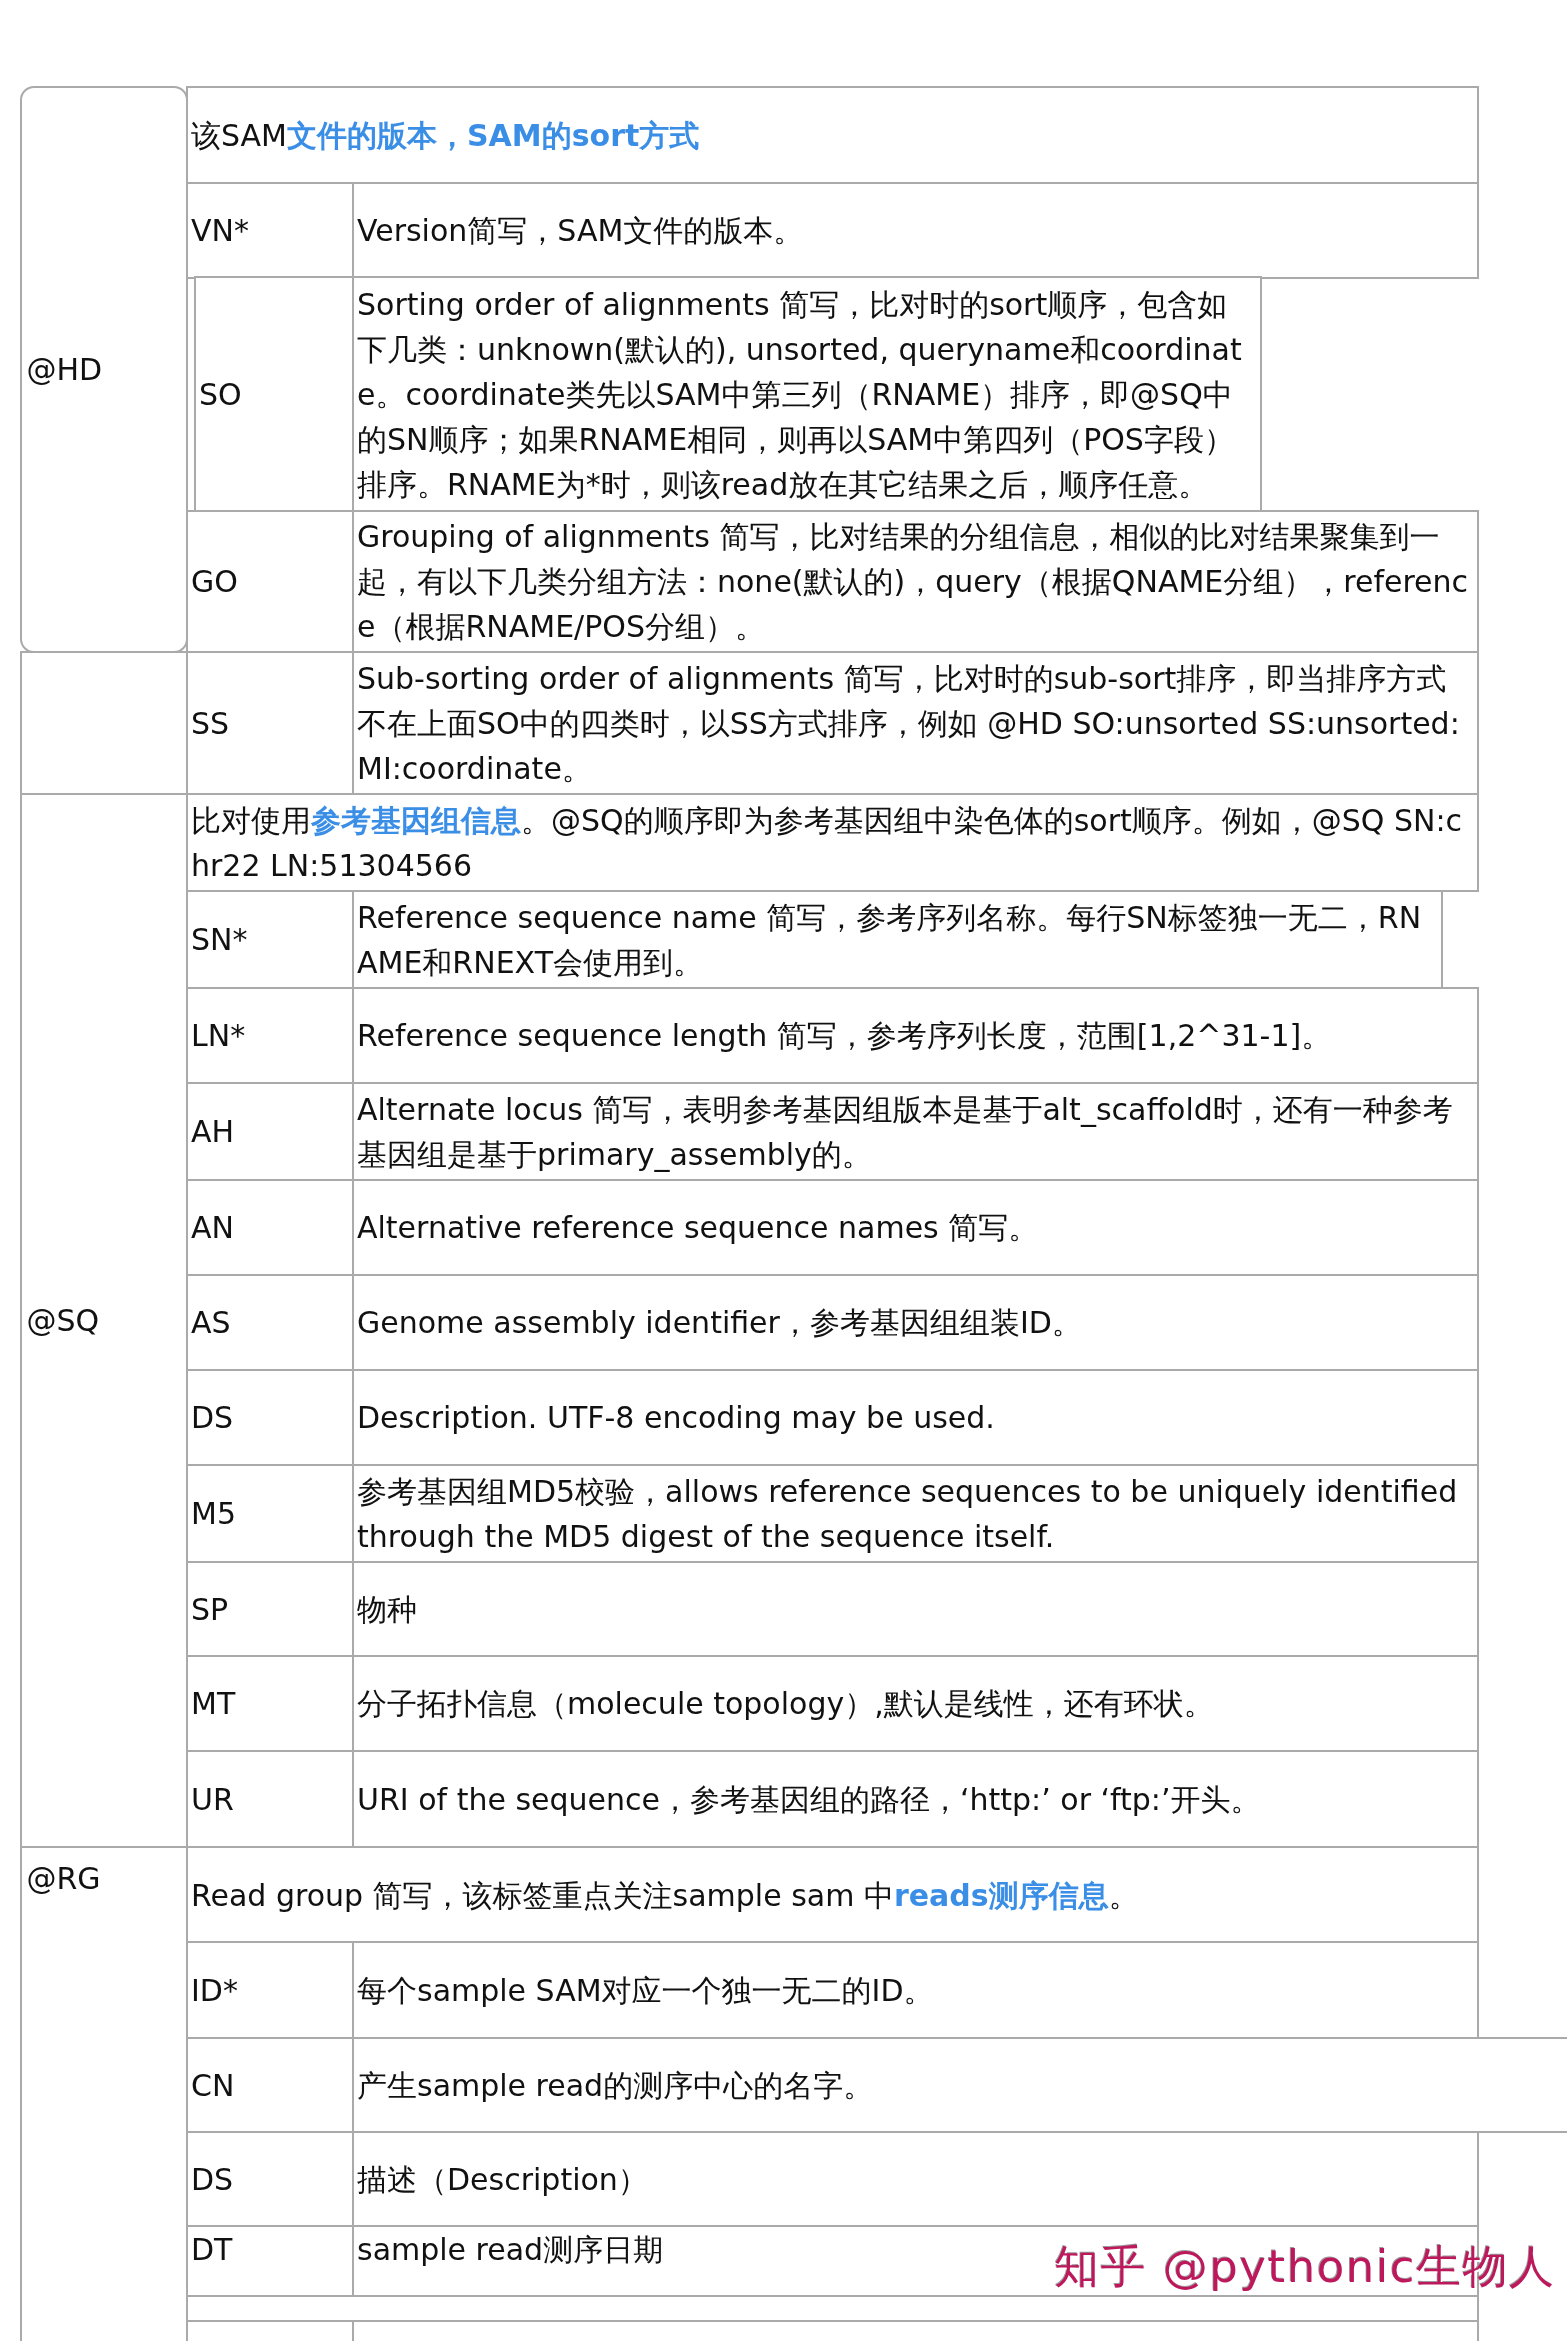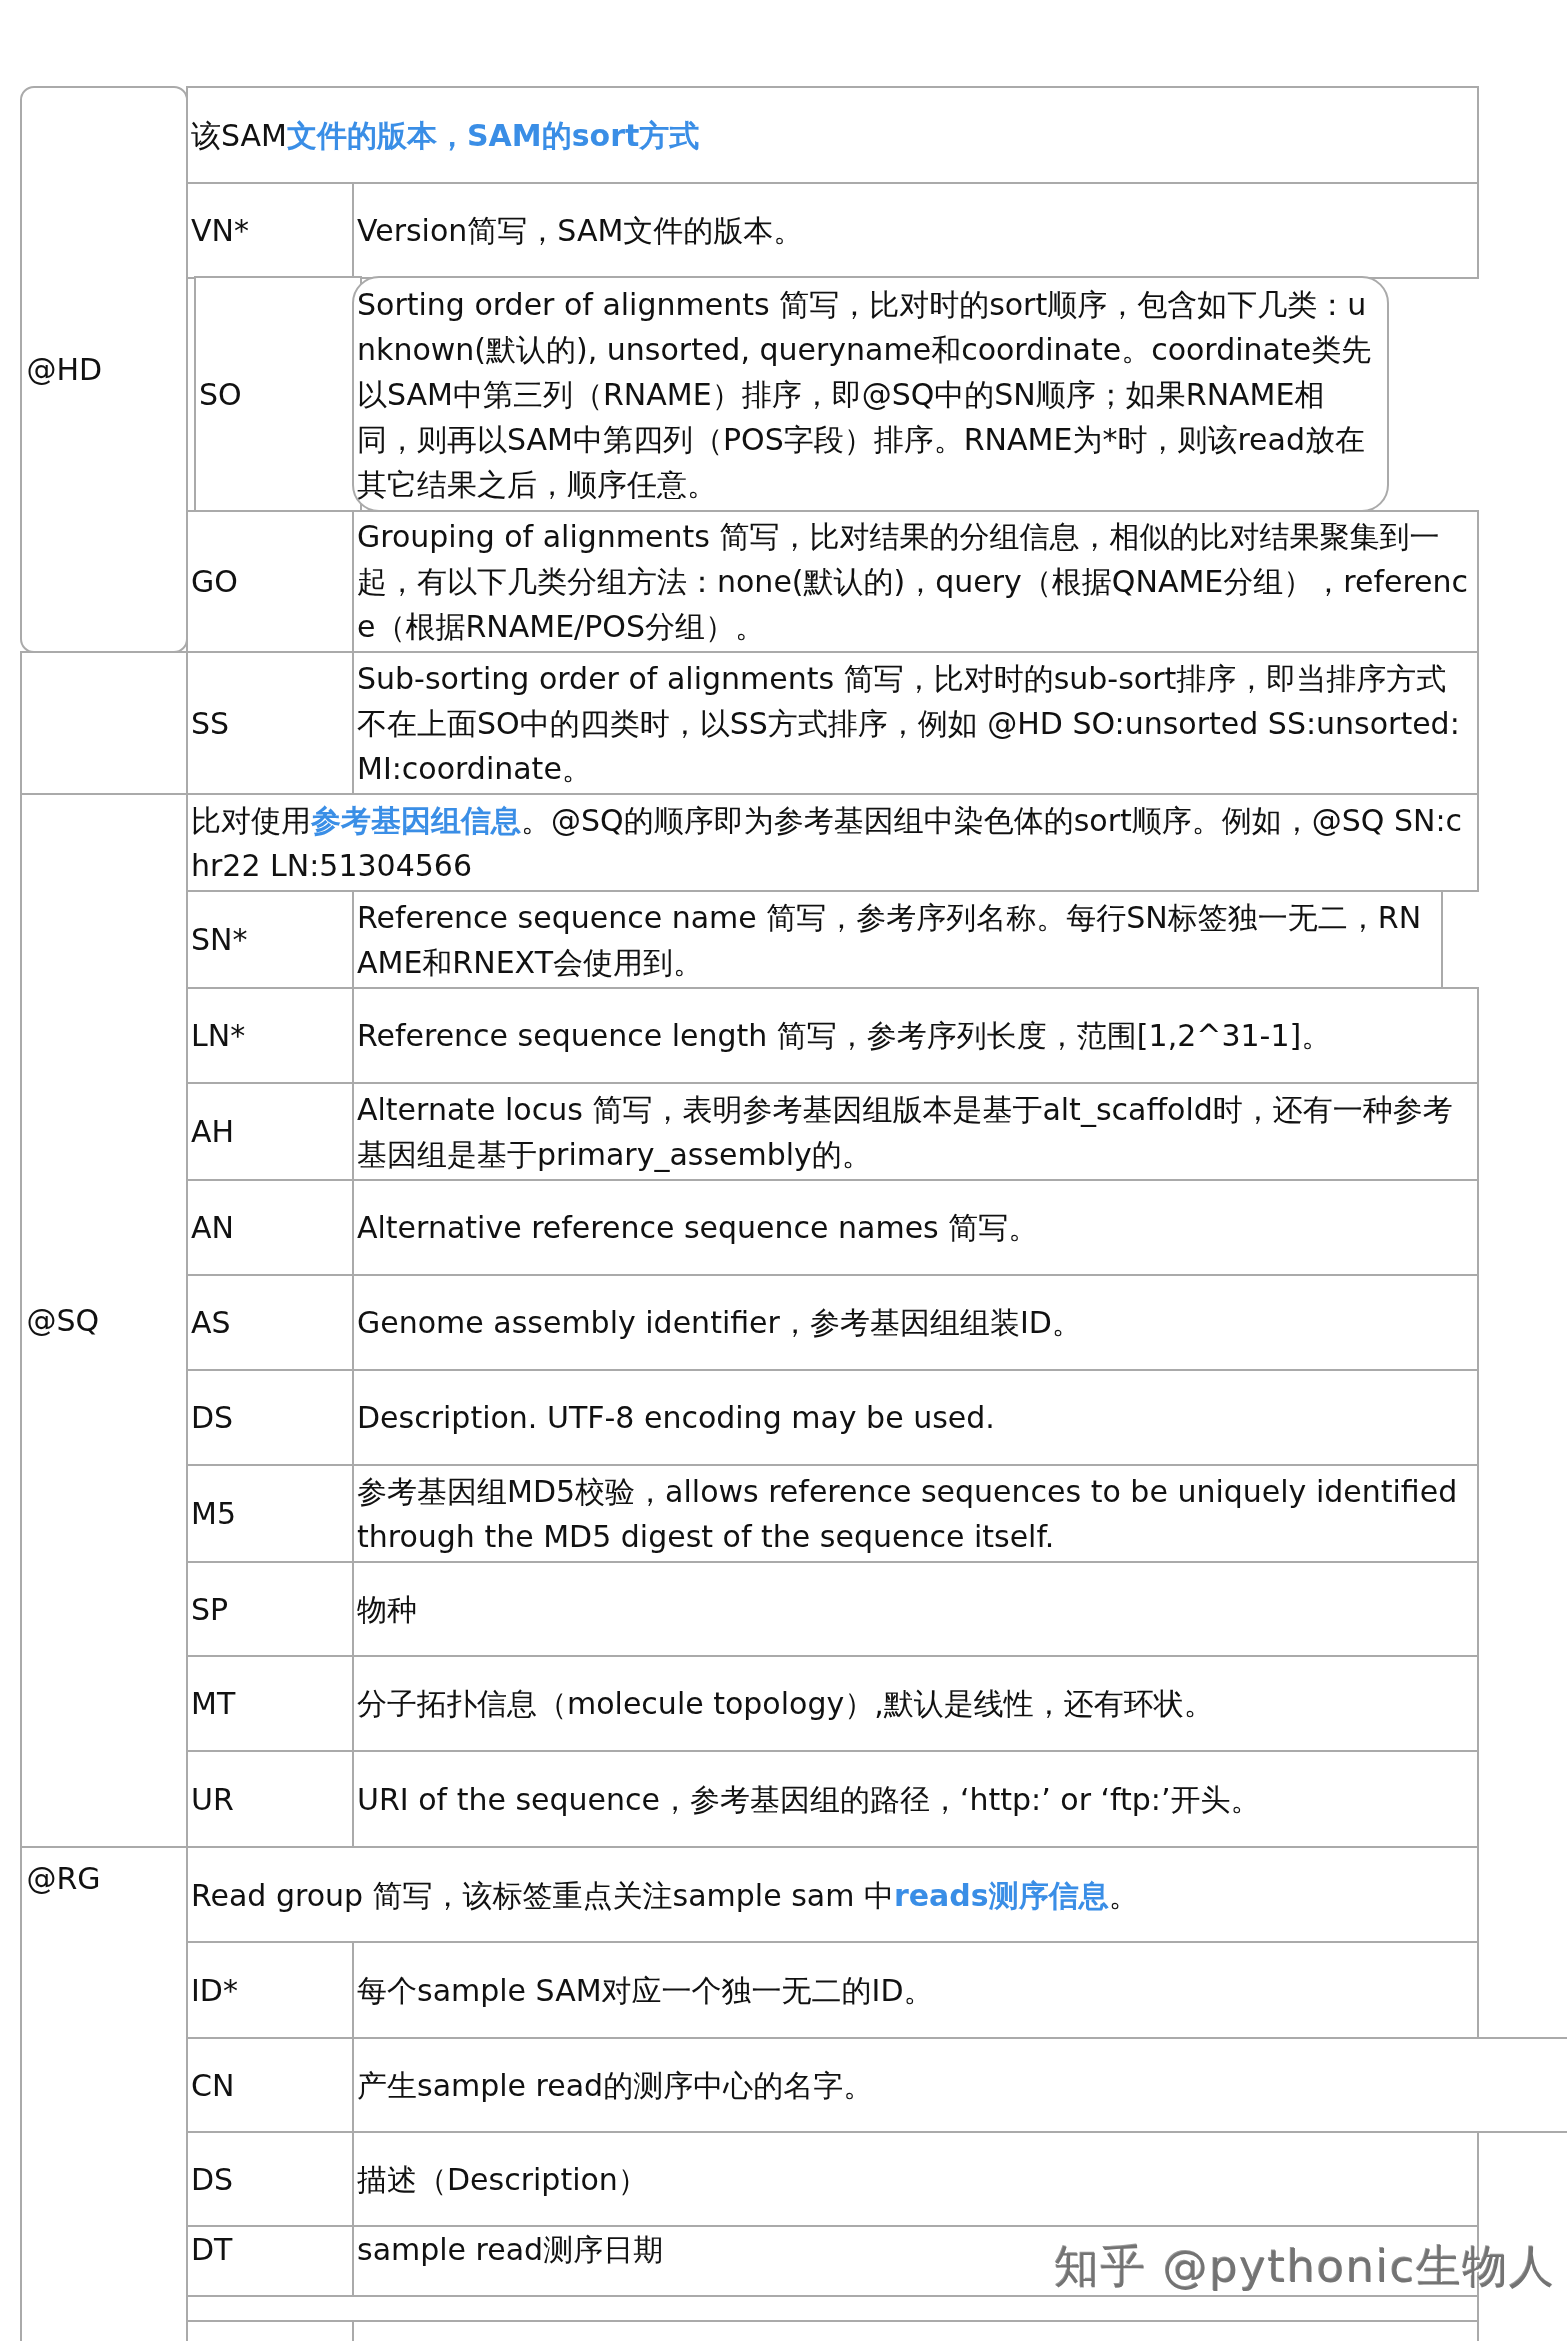--- a/index.html
+++ b/index.html
@@ -40,7 +40,7 @@
   <div class="cell" style="left:166px;top:190px;width:168px;height:236px;margin-left:8px;">
       <span class="txt">SO</span>
     </div>
-  <div class="cell" style="left:332px;top:190px;width:1037px;height:236px;border-radius:27px;">
+  <div class="cell" style="left:332px;top:190px;width:910px;height:236px;">
       <span class="txt">Sorting order of alignments 简写，比对时的sort顺序，包含如下几类：unknown(默认的), unsorted, queryname和coordinate。coordinate类先以SAM中第三列（RNAME）排序，即@SQ中的SN顺序；如果RNAME相同，则再以SAM中第四列（POS字段）排序。RNAME为*时，则该read放在其它结果之后，顺序任意。</span>
     </div>
 

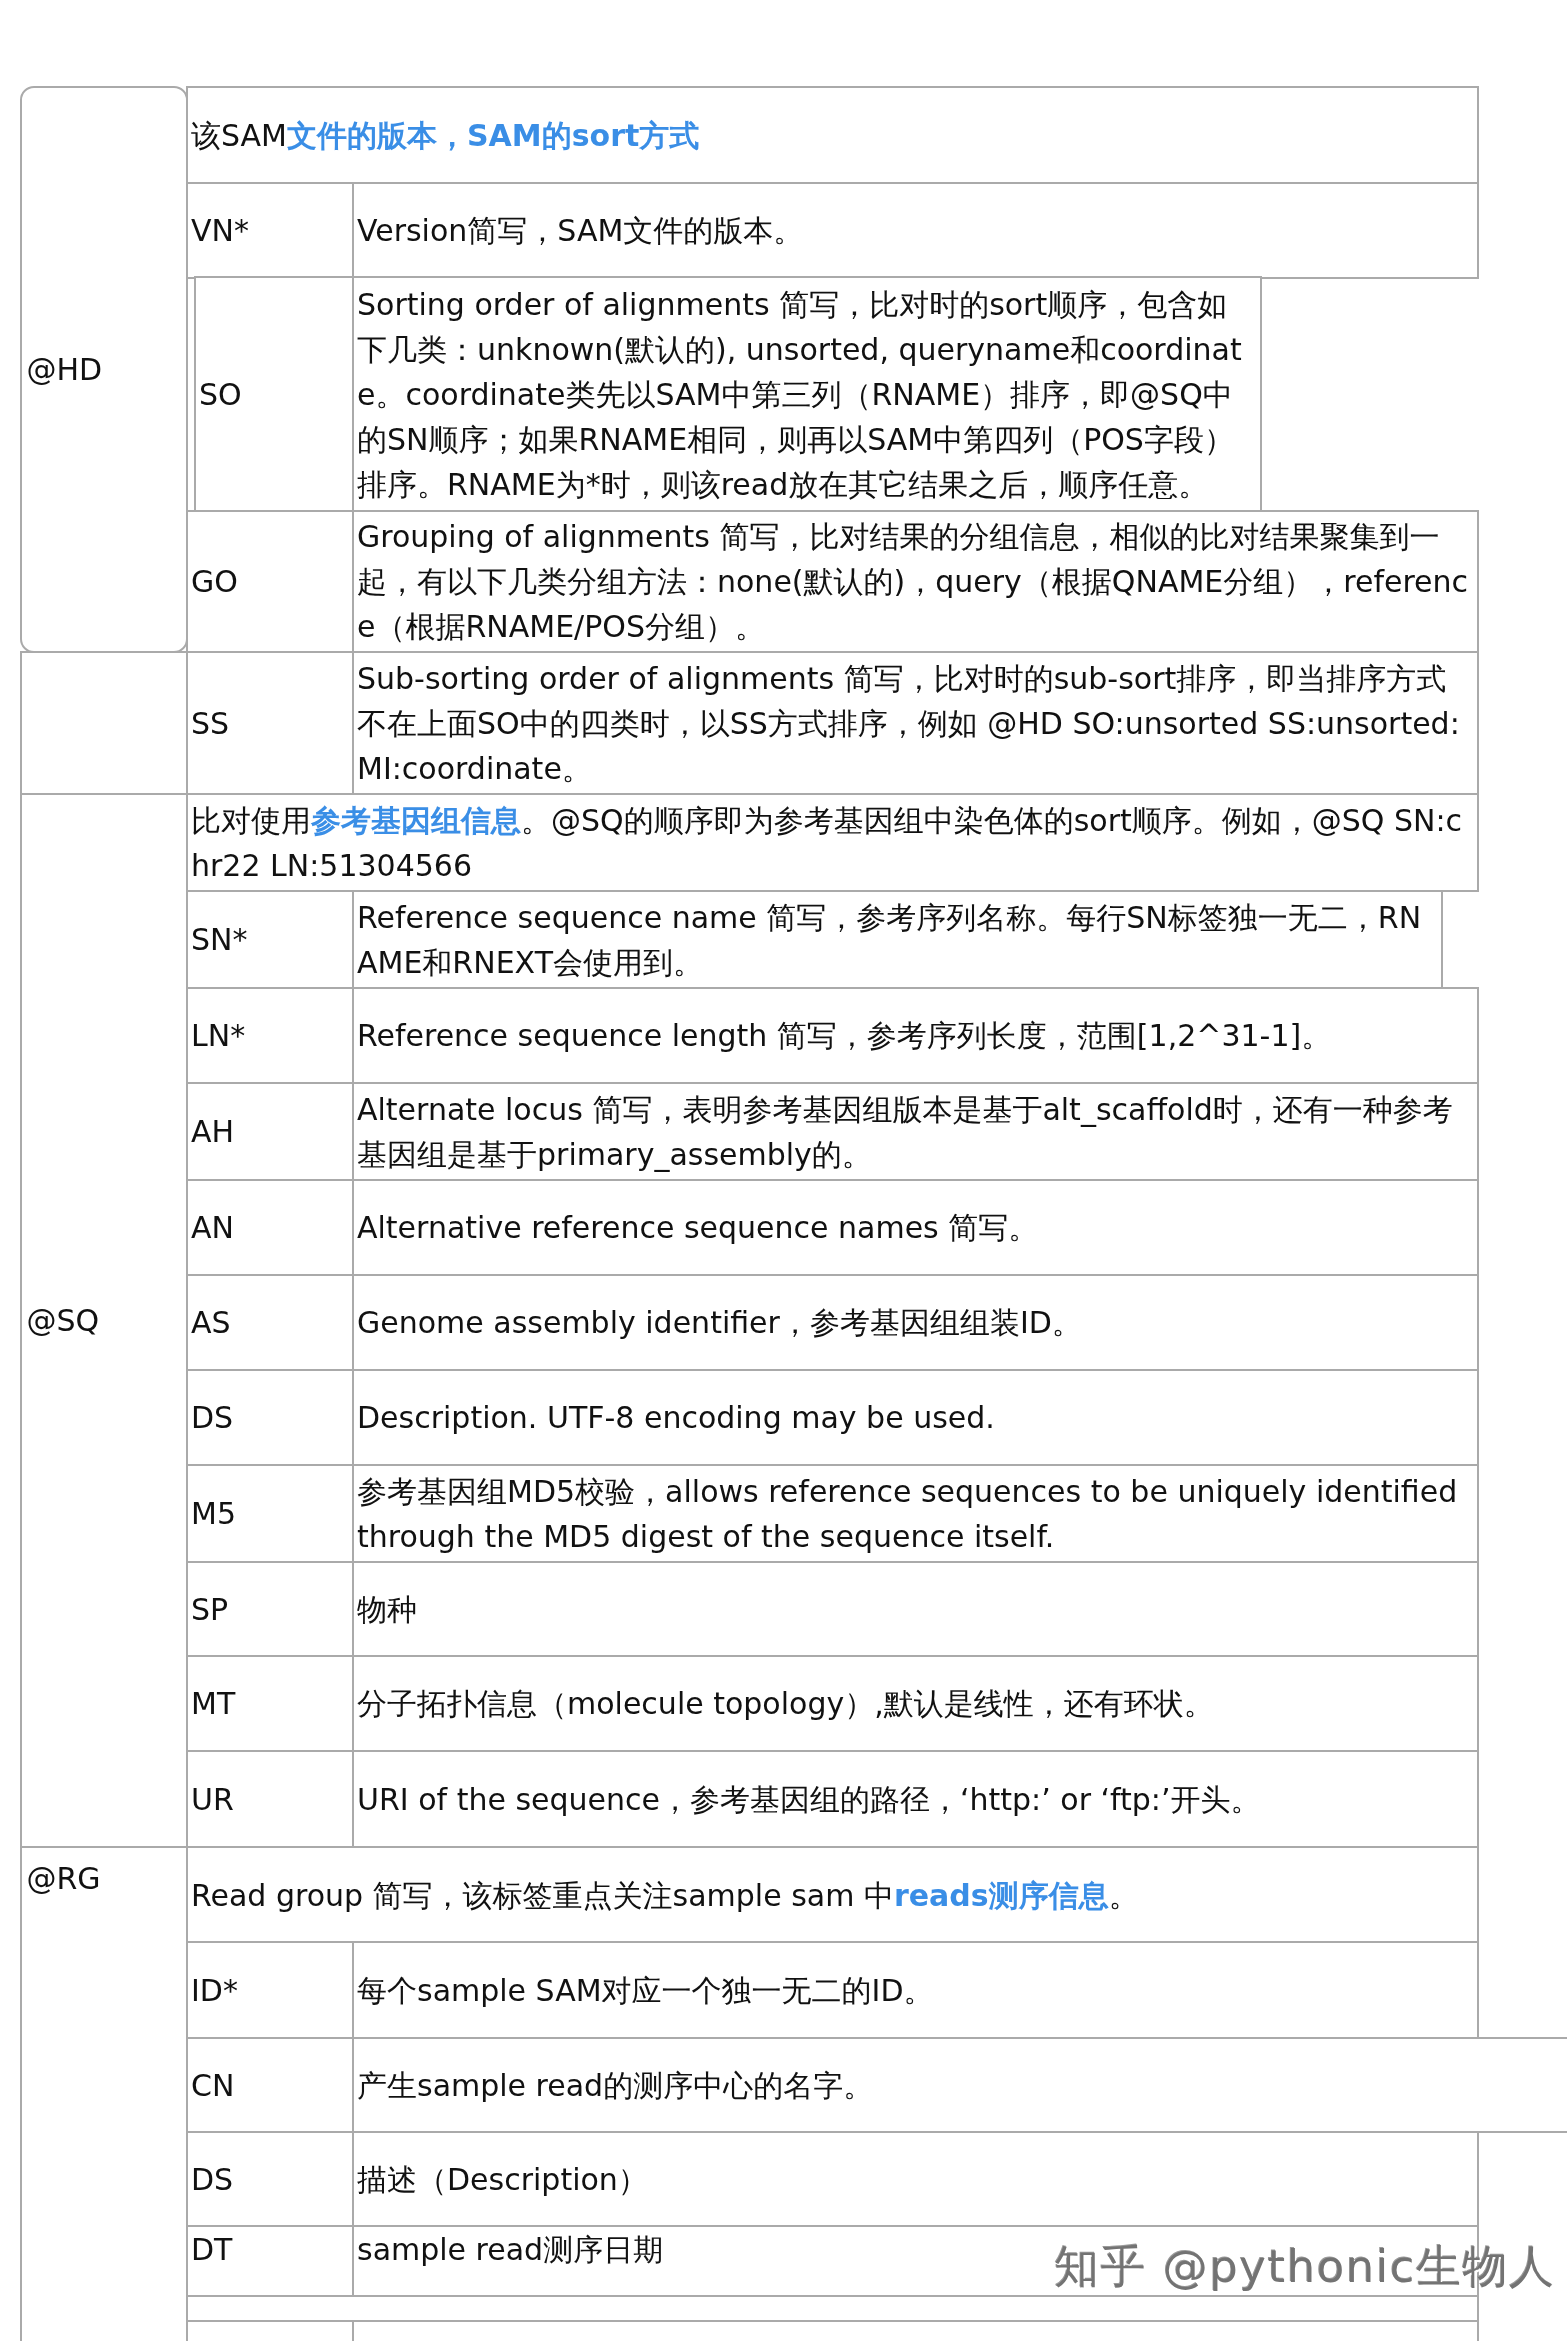--- a/index.html
+++ b/index.html
@@ -14,7 +14,7 @@
   .cell .txt { display: block; white-space: normal; word-break: break-all; }
   .hl { color: #3a8ee6; font-weight: bold; }
   .watermark { position: absolute; left: 1054px; top: 2237px; font-size: 45px;
-               color: #737373; letter-spacing: 1.5px;
+               color: #be185d; letter-spacing: 1.5px;
                text-shadow: 1.5px 1.5px 0 #ffffff, -0.8px -0.8px 0 #9a9a9a;
                font-family: "DejaVu Sans", sans-serif; pointer-events: none; }
 </style>

